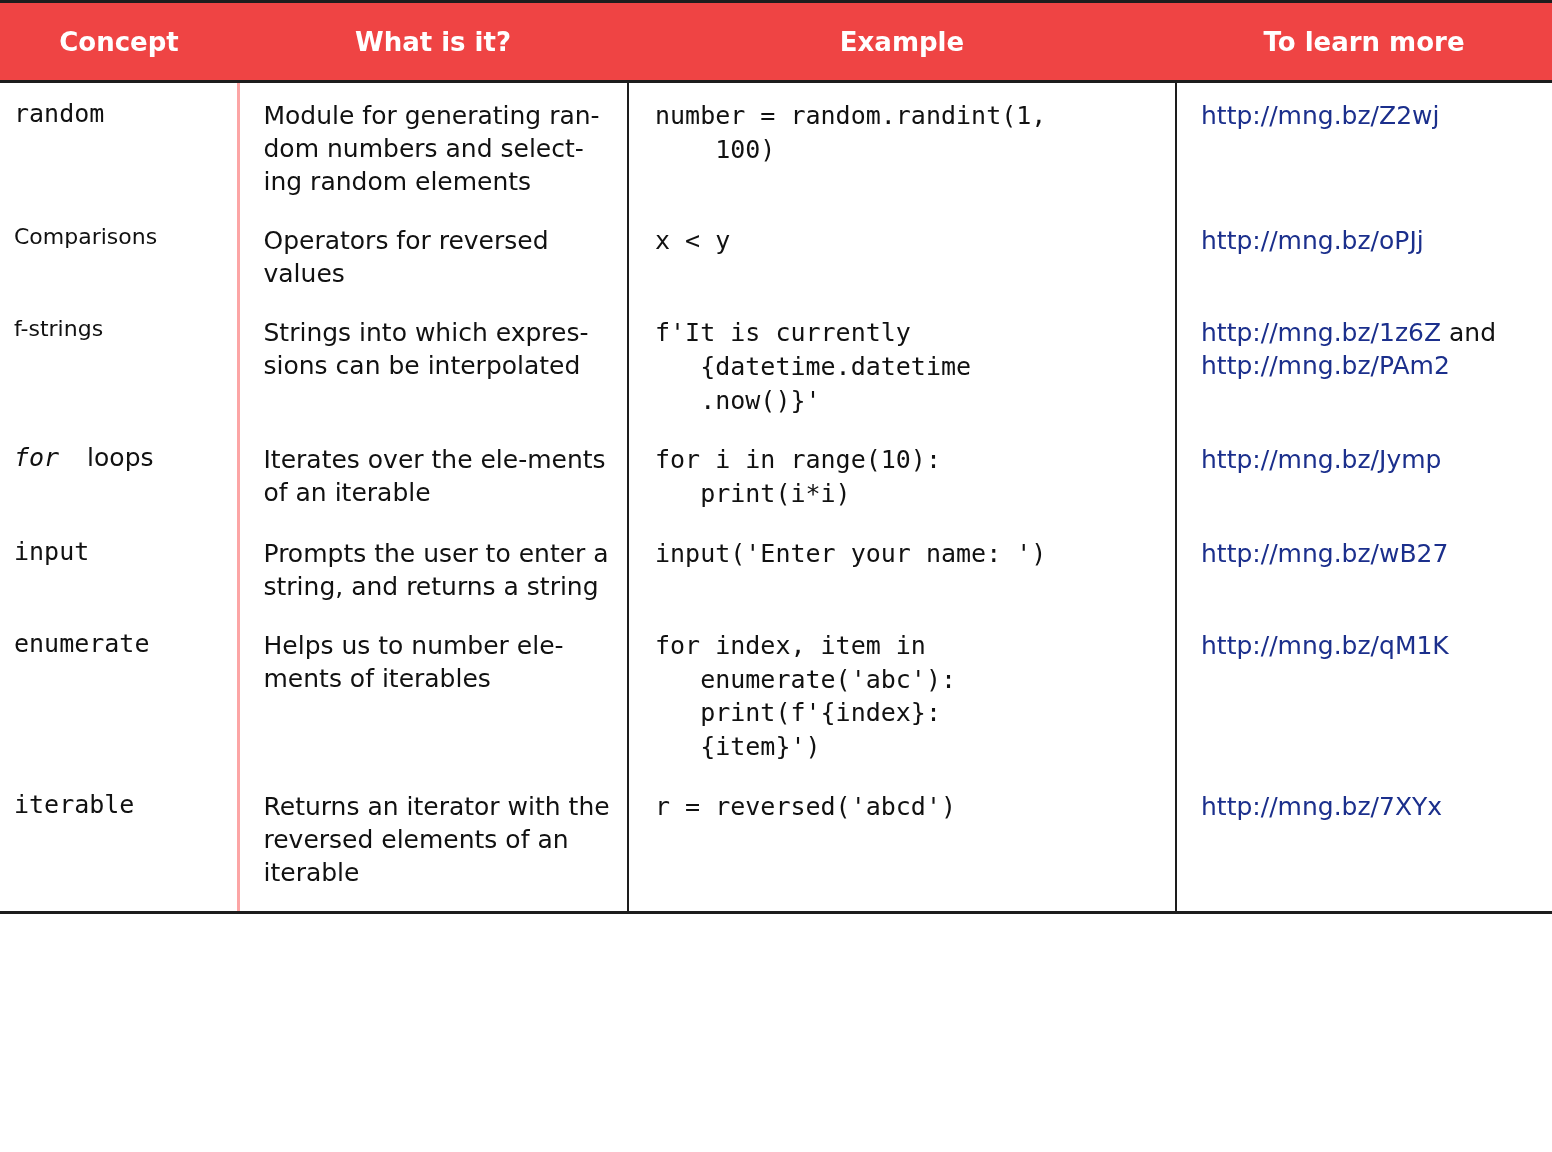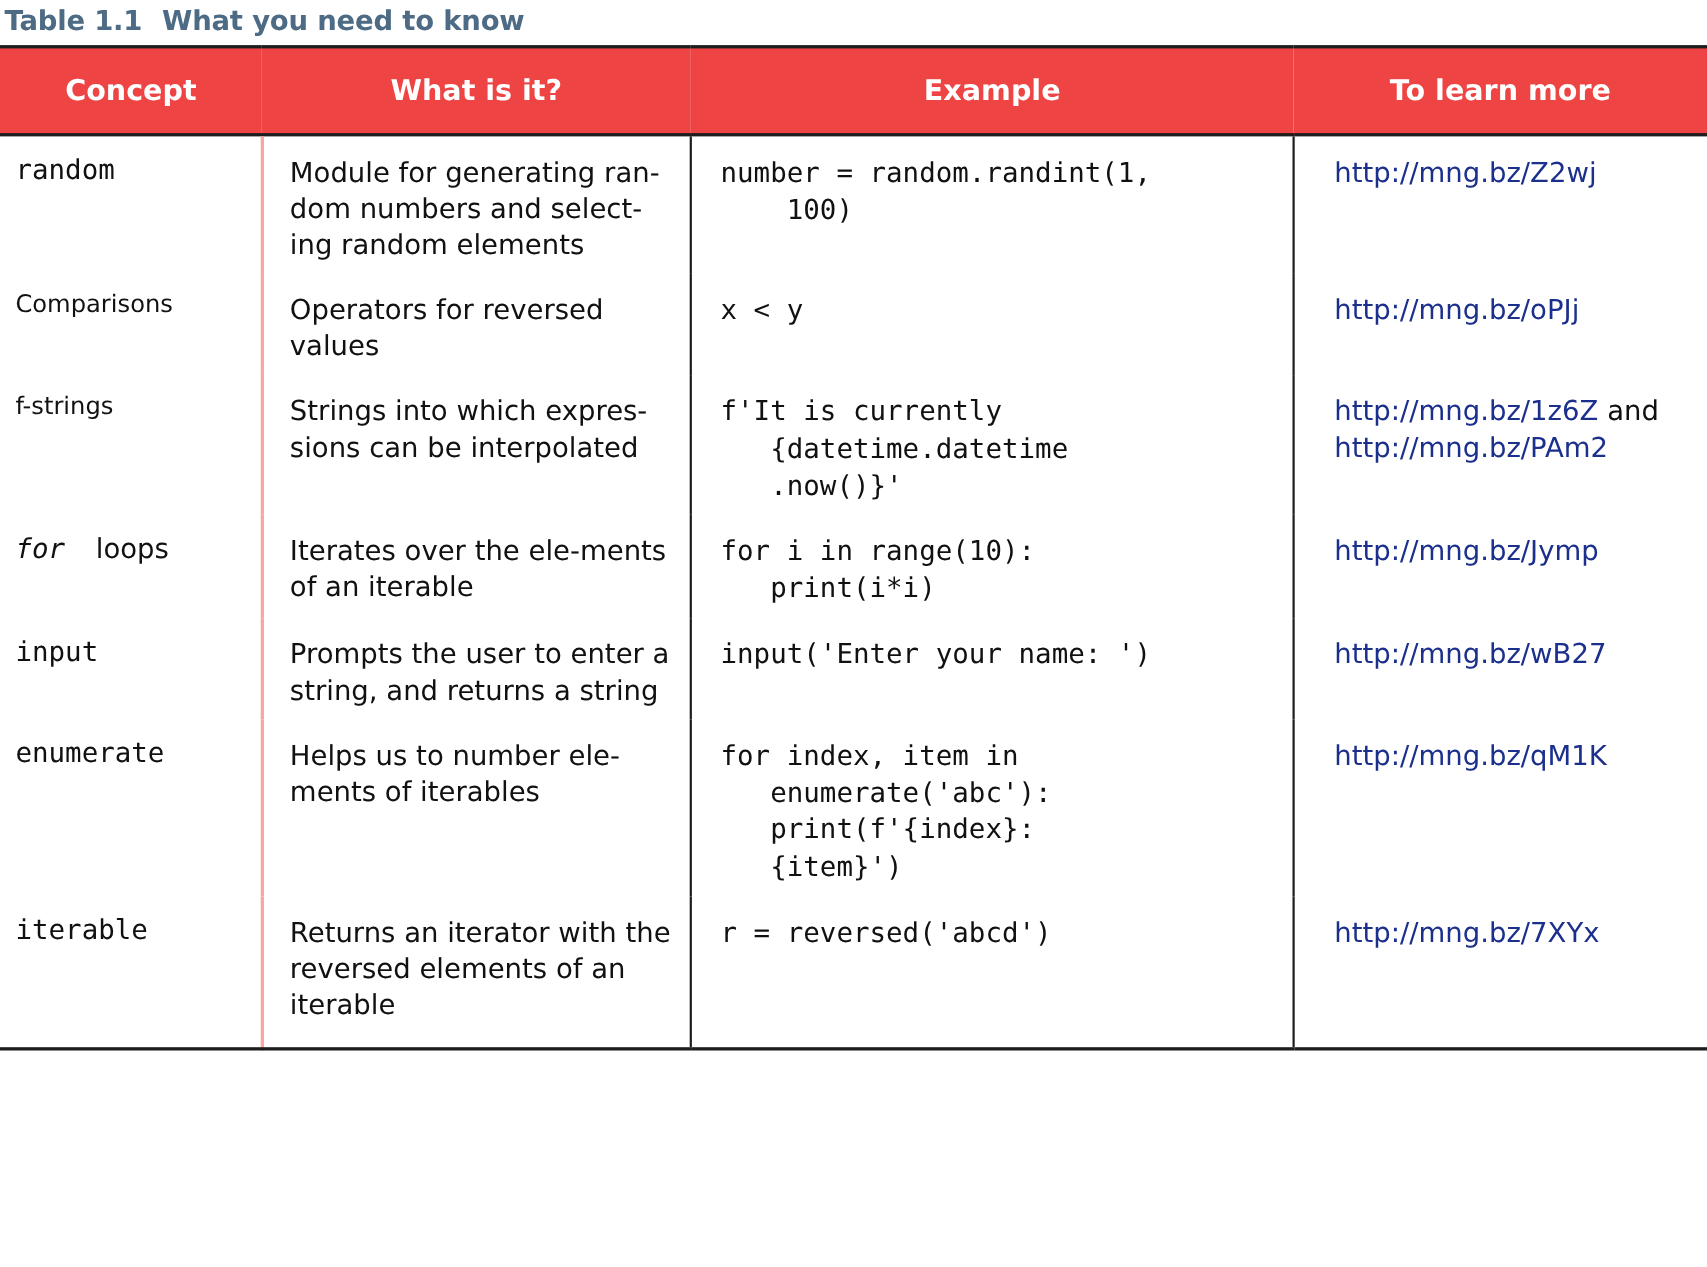--- a/index.html
+++ b/index.html
@@ -152,9 +152,6 @@
 
 <div class="page">
 
-  <div class="caption">
-    <span class="cap-num">Table 1.1</span><span>What you need to know</span>
-  </div>
 
   <table class="tbl">
     <colgroup>

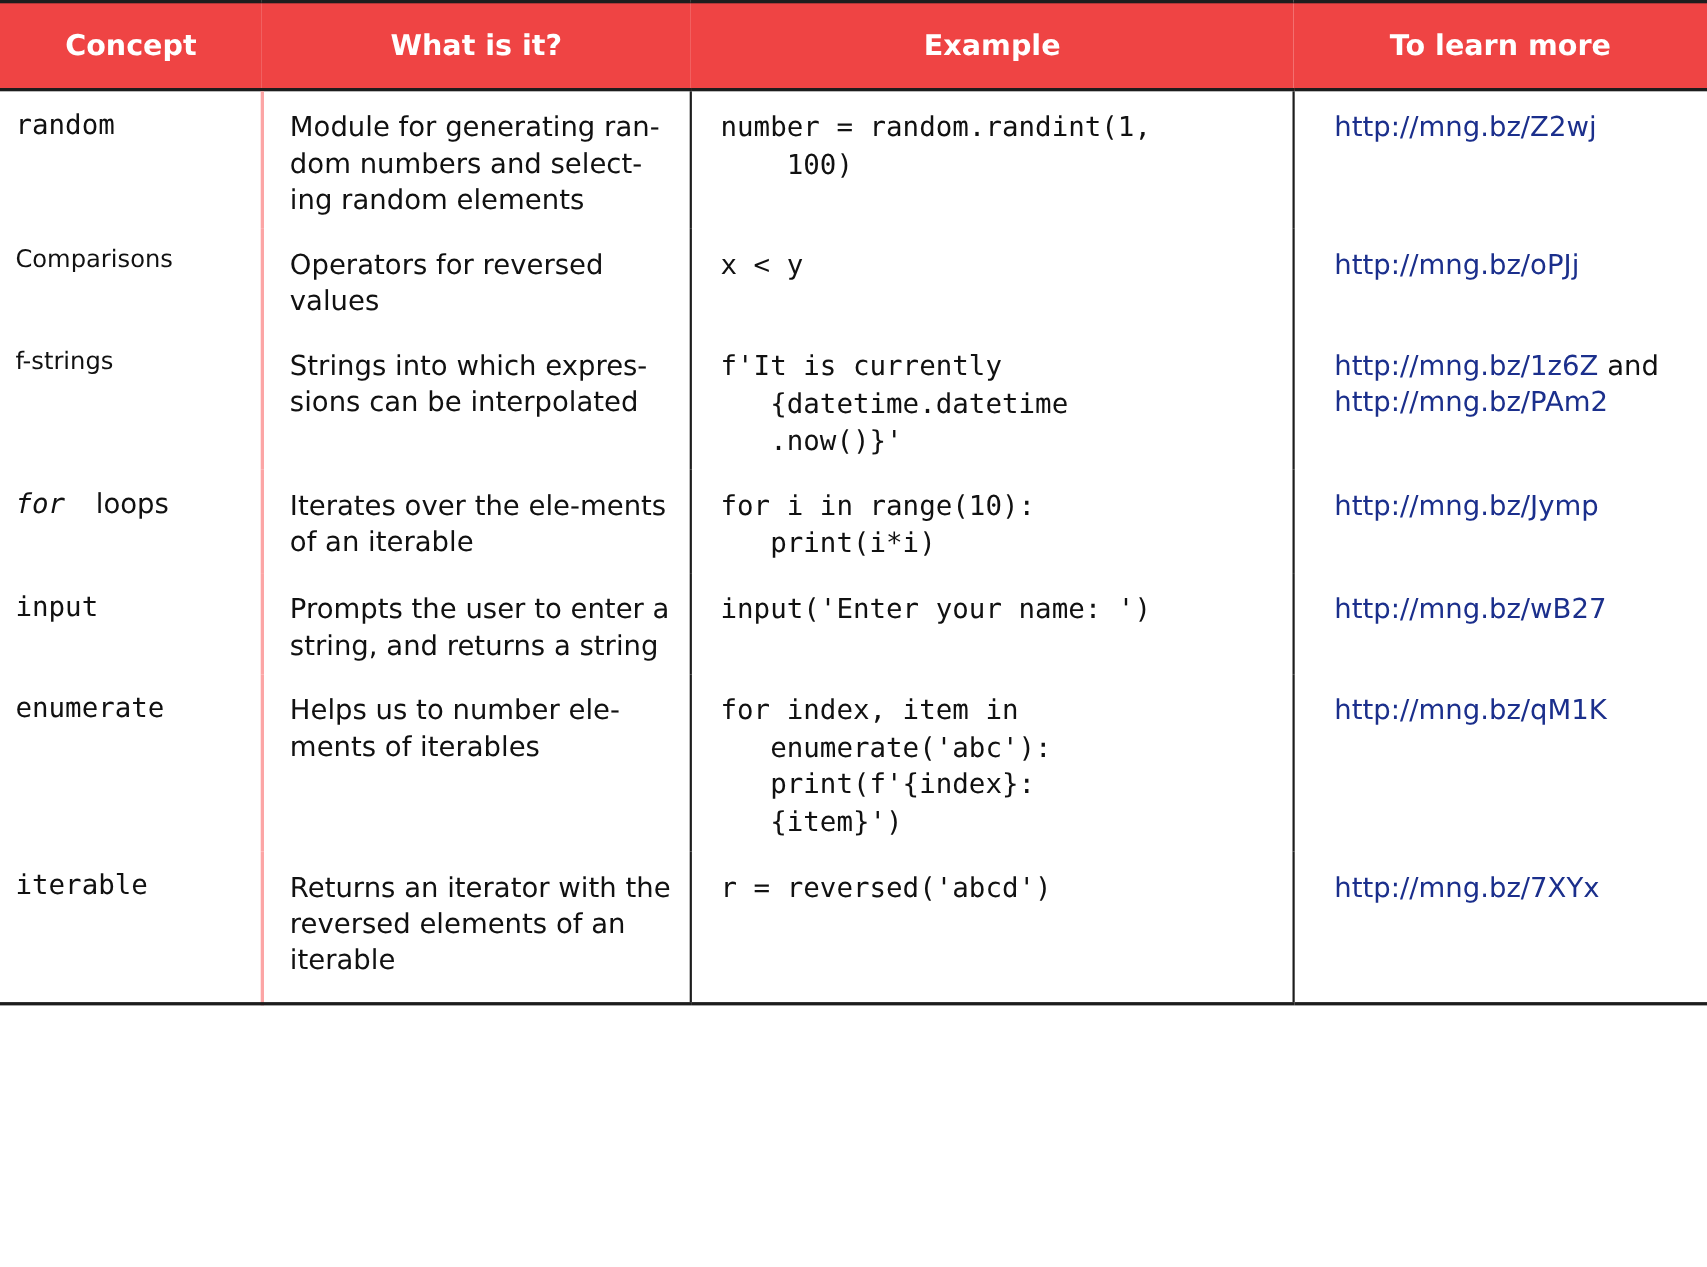--- a/index.html
+++ b/index.html
@@ -135,7 +135,6 @@
     color: #1b2f8c;
     text-decoration: none;
     word-break: break-word;
-    margin-left: 12px;
   }
   .links-wrap {
     font-family: "DejaVu Sans", sans-serif;

